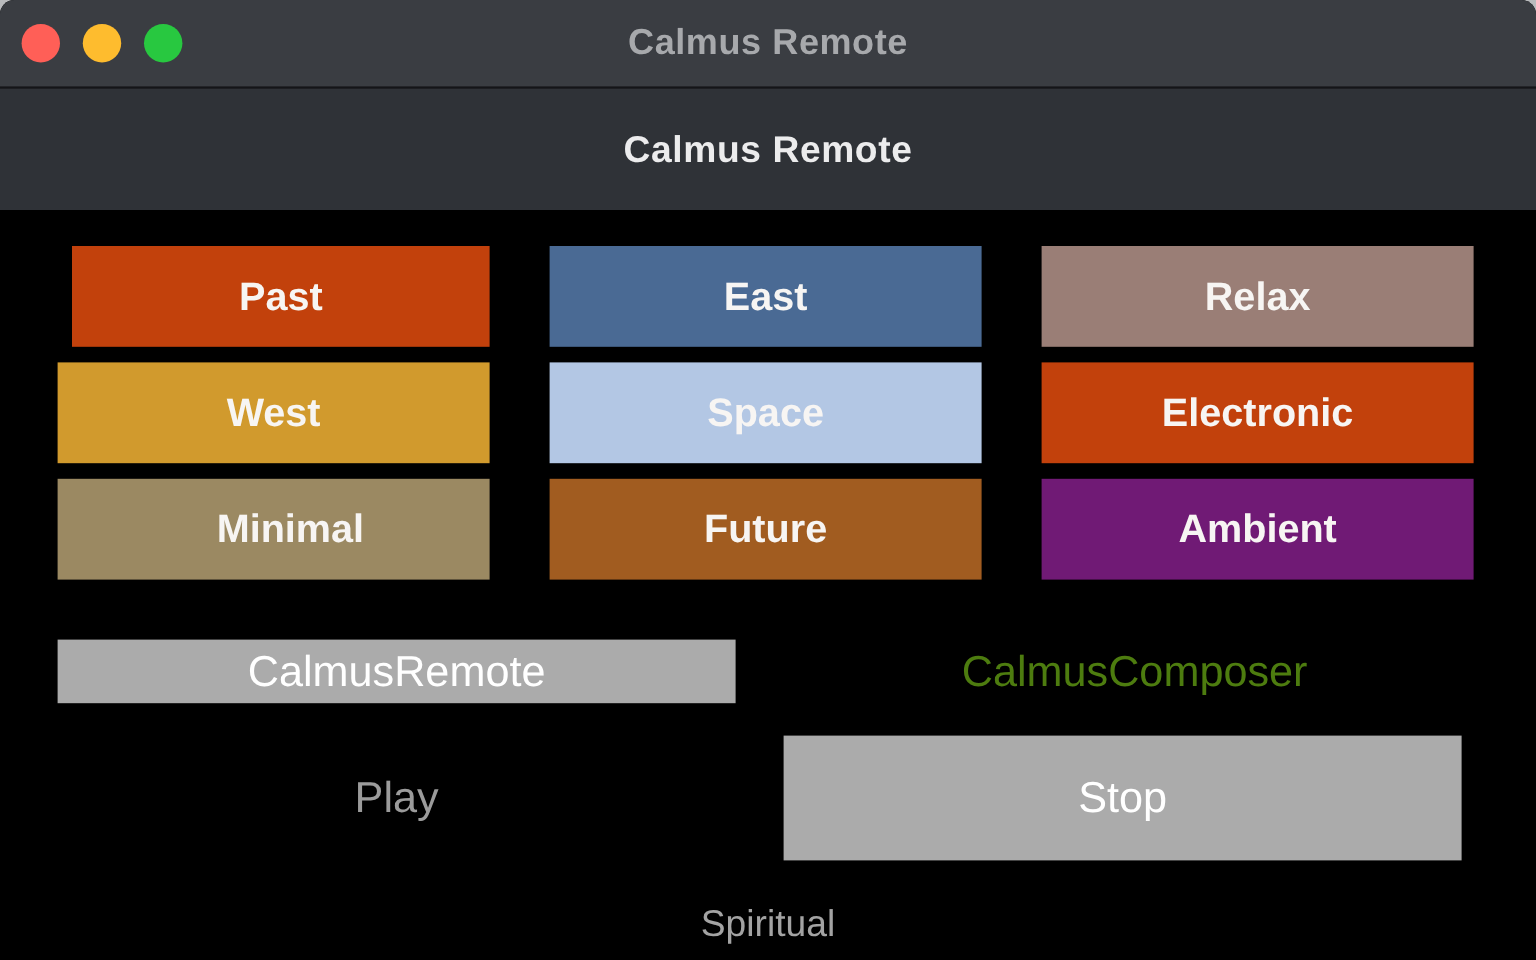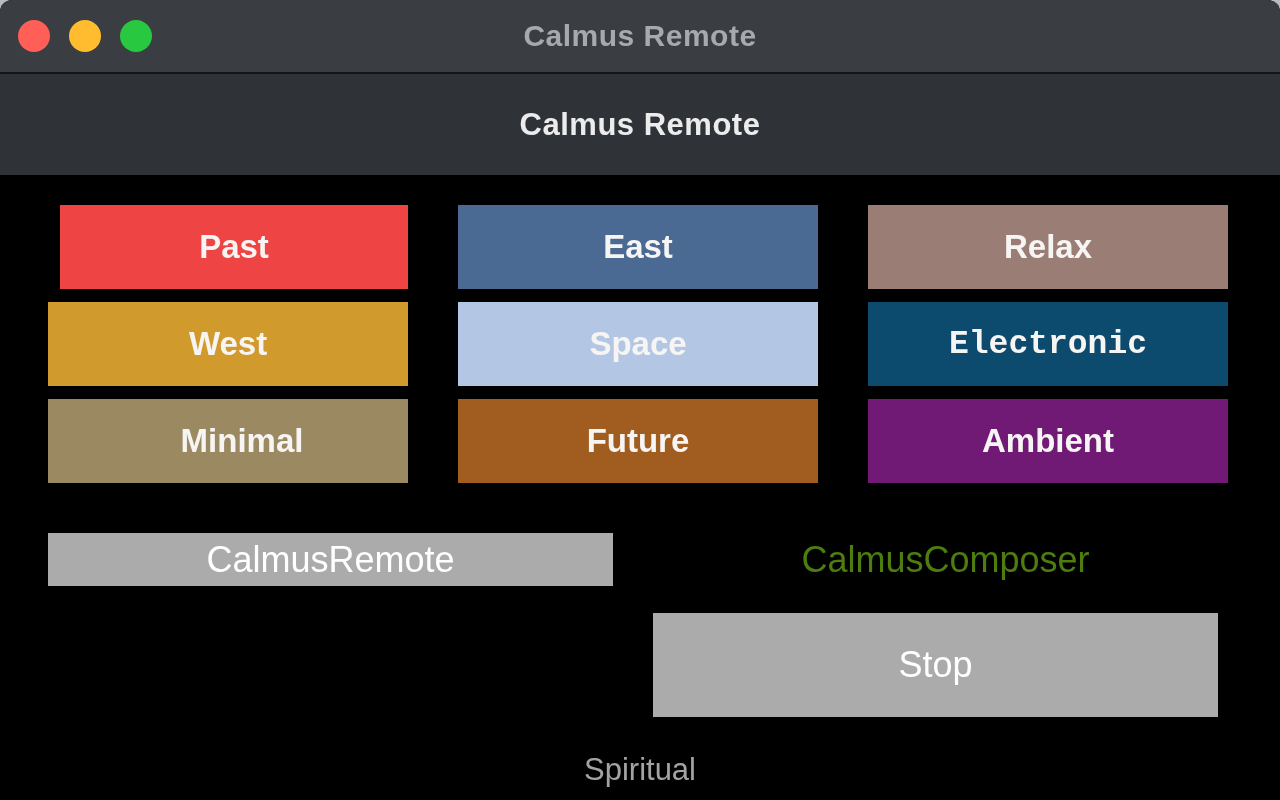--- a/index.html
+++ b/index.html
@@ -134,7 +134,7 @@
   </div>
 
   <div class="mood-grid">
-    <button class="mood-btn" style="background-color: #ef4444; margin-left: 12px;">Past</button>
+    <button class="mood-btn" style="background-color: #c2410c; margin-left: 12px;">Past</button>
     <button class="mood-btn" style="background-color: rgb(74, 106, 148);">East</button>
     <button class="mood-btn" style="background-color: rgb(154, 126, 118);">Relax</button>
     <button class="mood-btn" style="background-color: rgb(209, 154, 45);">West</button>

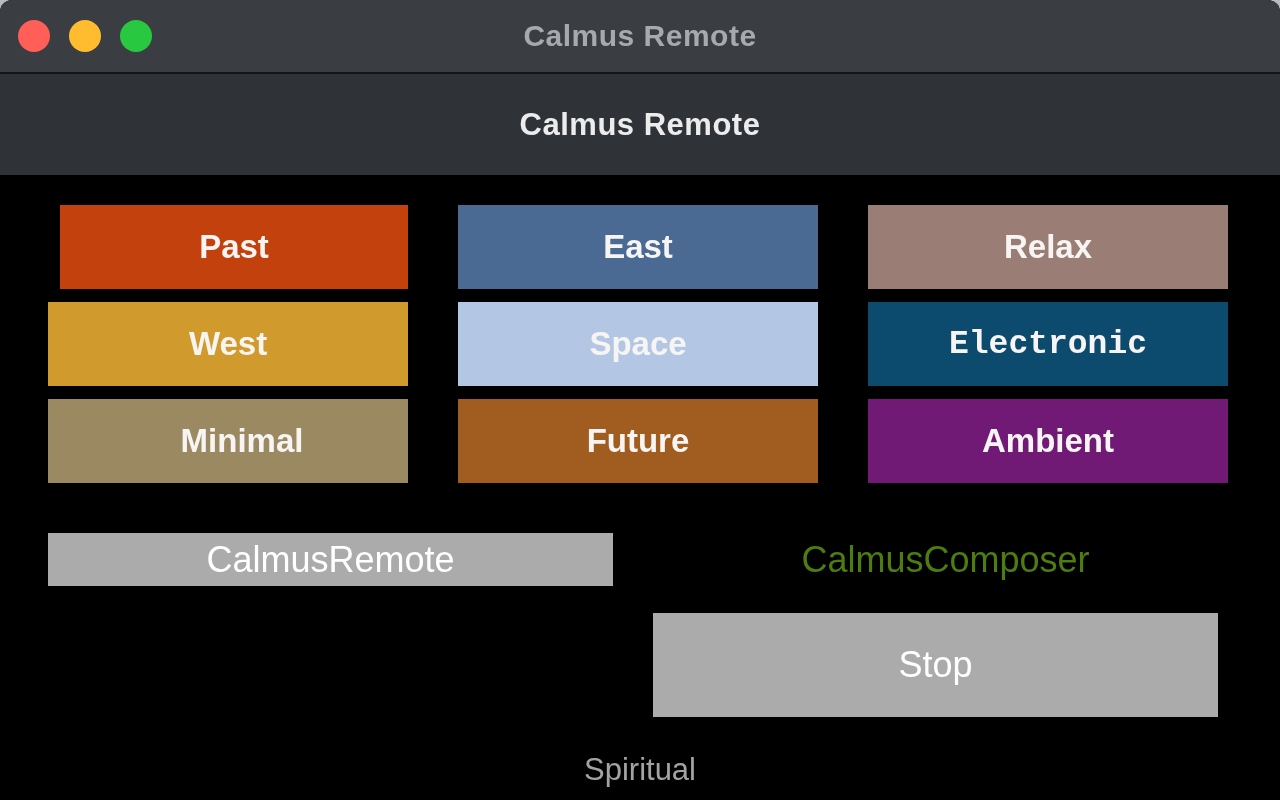--- a/index.html
+++ b/index.html
@@ -139,7 +139,7 @@
     <button class="mood-btn" style="background-color: rgb(154, 126, 118);">Relax</button>
     <button class="mood-btn" style="background-color: rgb(209, 154, 45);">West</button>
     <button class="mood-btn" style="background-color: rgb(179, 199, 228);">Space</button>
-    <button class="mood-btn" style="background-color: #0c4a6e; font-family: Liberation Mono, monospace;">Electronic</button>
+    <button class="mood-btn" style="background-color: #c2410c;">Electronic</button>
     <button class="mood-btn" style="background-color: rgb(155, 137, 98); padding-left: 28px;">Minimal</button>
     <button class="mood-btn" style="background-color: rgb(161, 92, 32);">Future</button>
     <button class="mood-btn" style="background-color: #701a75;">Ambient</button>

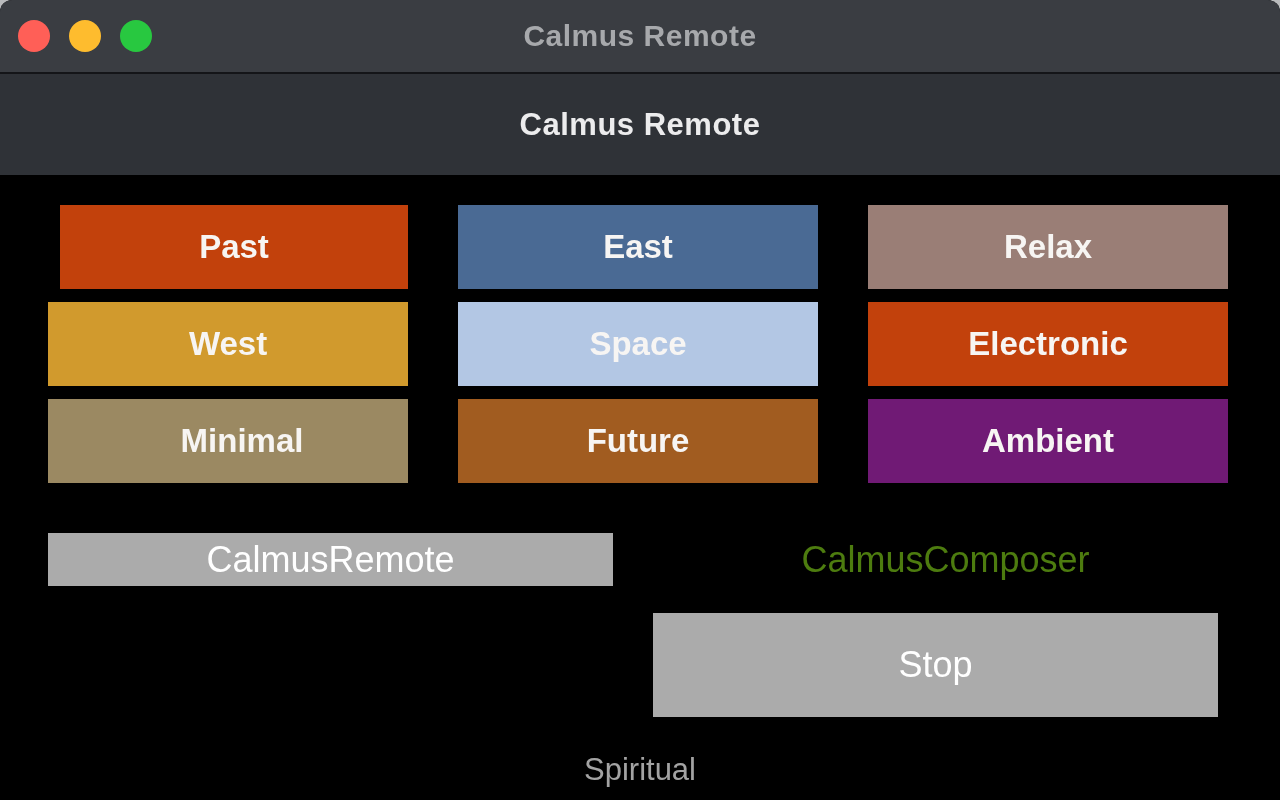--- a/index.html
+++ b/index.html
@@ -149,6 +149,7 @@
 
   <button class="flat-btn seg-composer">CalmusComposer</button>
 
+  <button class="flat-btn btn-play" style="color: rgb(155, 155, 155);">Play</button>
 
   <button class="flat-btn btn-stop" style="background-color: rgb(171, 171, 171);">Stop</button>
 

